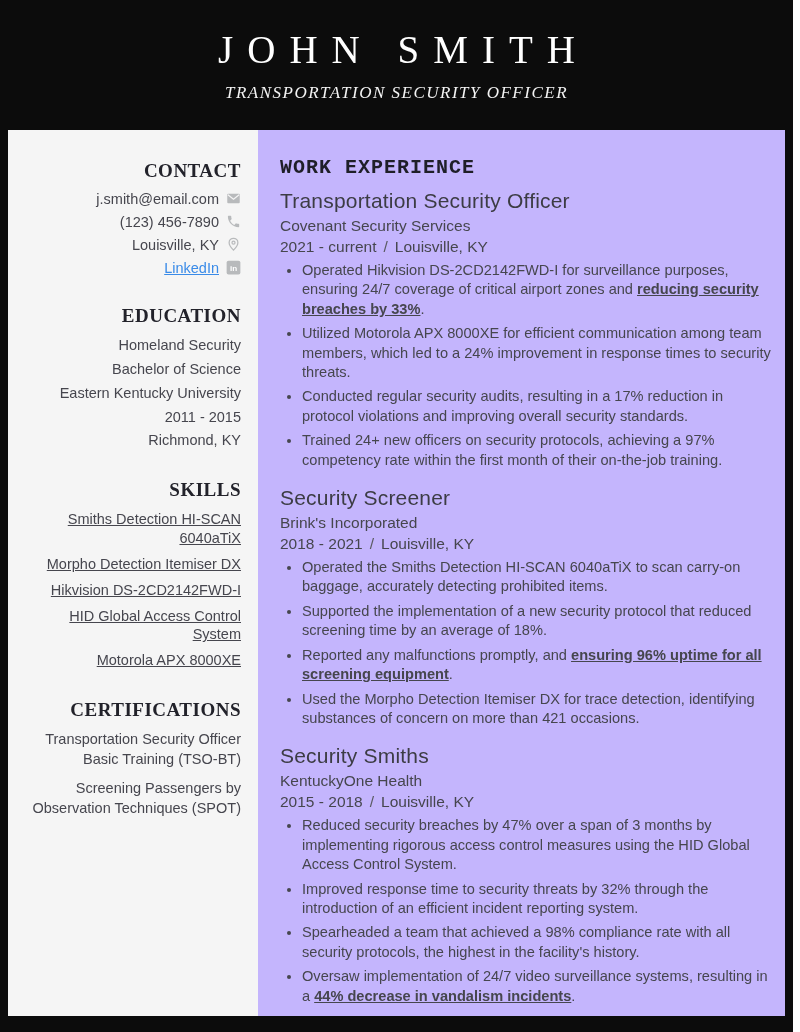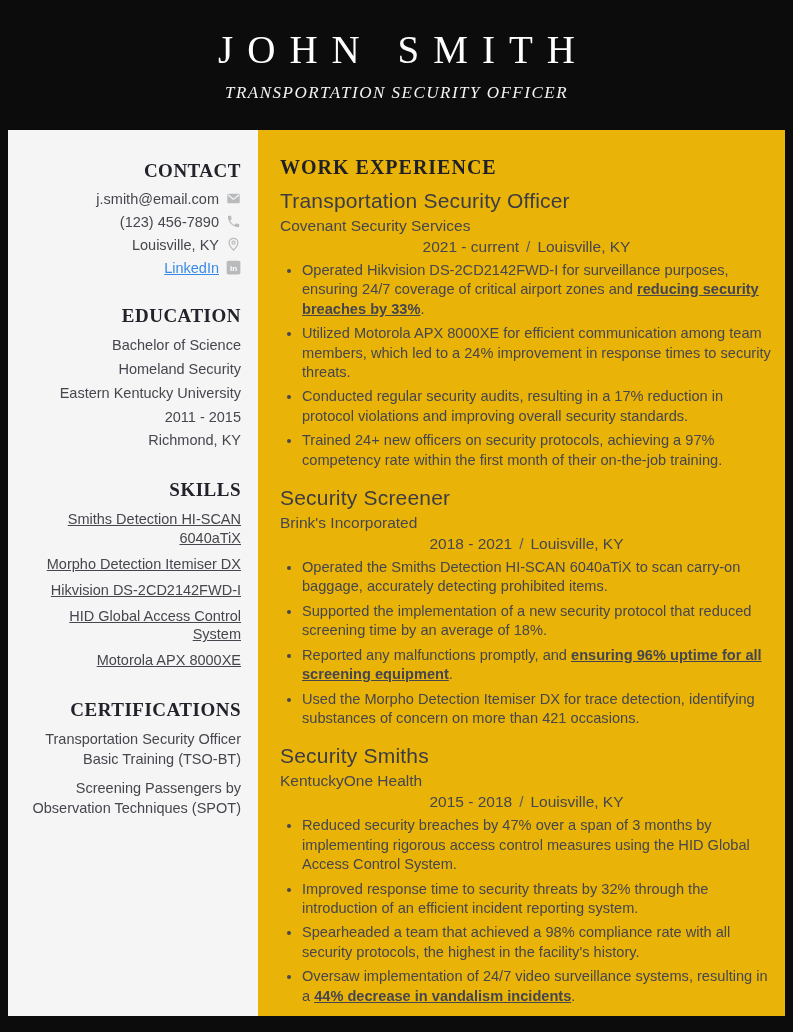--- a/index.html
+++ b/index.html
@@ -14,7 +14,7 @@
   .role   { font-family:"Liberation Serif", serif; font-style:italic; font-size:17px; letter-spacing:1.5px; margin-top:11px; color:#f4f4f4; }
 
   
-  .content { display:flex; height:886px; background:#eab308; overflow:hidden; }
+  .content { display:flex; height:886px; background:#c4b5fd; overflow:hidden; }
 
   .sidebar { width:250px; flex:0 0 250px; background:#f5f5f5; padding:30px 17px 16px 10px; text-align:right; color:#46464e; }
   .sidebar section { margin-bottom:29px; }

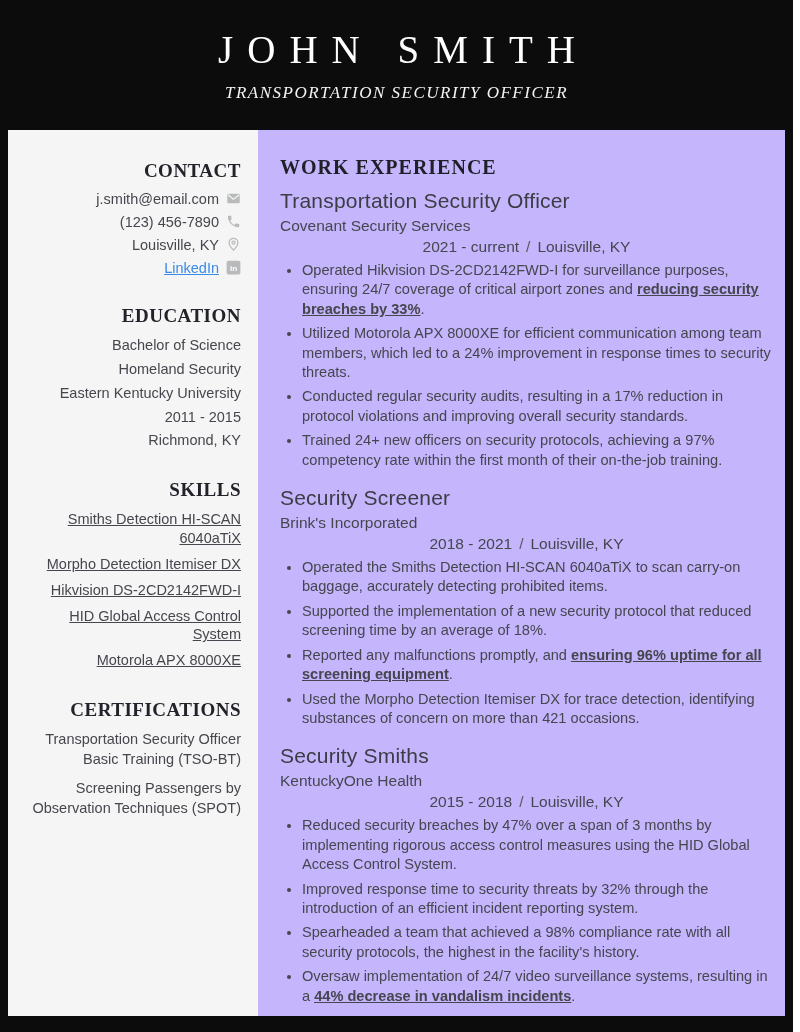--- a/index.html
+++ b/index.html
@@ -29,7 +29,7 @@
 
   
   .main { flex:1; padding:26px 12px 16px 22px; color:#46464e; }
-  .main h2 { font-family:Liberation Serif, serif; font-size:20px; font-weight:700; color:#1f1f28; letter-spacing:1px; margin-bottom:10px; }
+  .main h2 { font-family:Liberation Mono, monospace; font-size:20px; font-weight:700; color:#1f1f28; letter-spacing:1px; margin-bottom:10px; }
   .job { margin-bottom:16px; }
   .job-title { font-size:21px; color:#3c3c44; letter-spacing:.2px; margin-bottom:4px; font-weight:400; }
   .job-company { font-size:15.5px; margin-bottom:3px; }

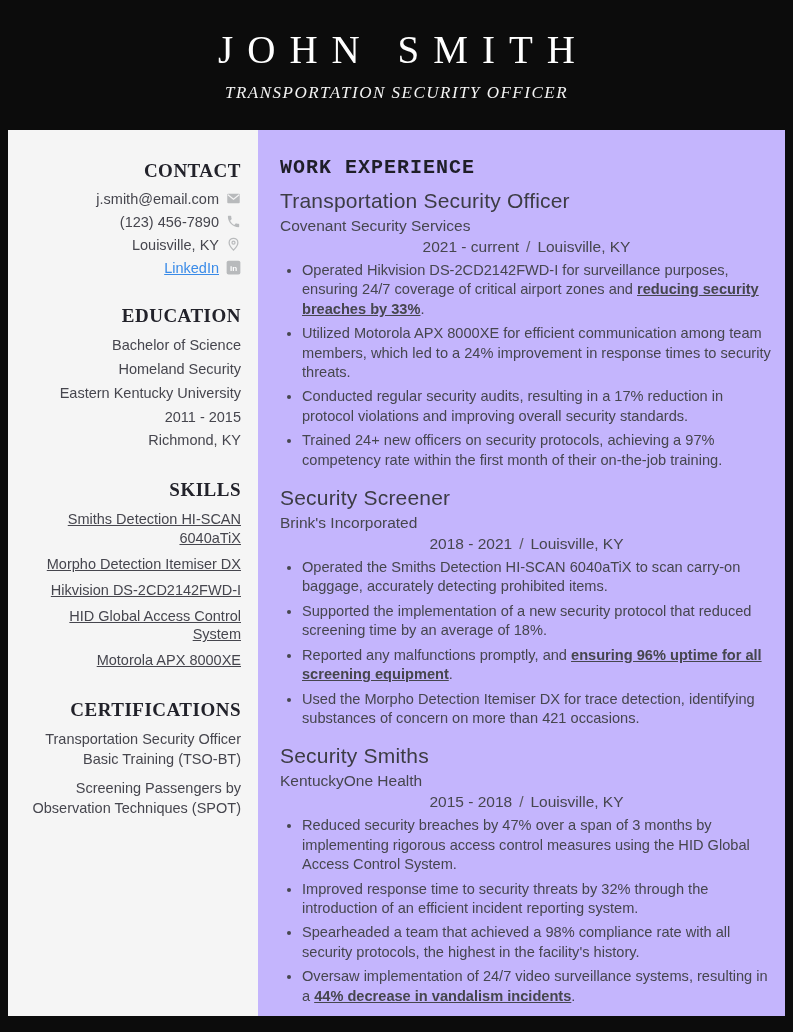--- a/index.html
+++ b/index.html
@@ -33,7 +33,7 @@
   .job { margin-bottom:16px; }
   .job-title { font-size:21px; color:#3c3c44; letter-spacing:.2px; margin-bottom:4px; font-weight:400; }
   .job-company { font-size:15.5px; margin-bottom:3px; }
-  .job-meta { font-size:15.5px; margin-bottom:5px;text-align:center; }
+  .job-meta { font-size:15.5px; margin-bottom:5px; }
   .job-meta .sep { margin:0 7px; color:#5a5a62; }
   .job ul { list-style:disc; padding-left:22px; }
   .job li { font-size:14.6px; line-height:1.33; margin-bottom:5px; }

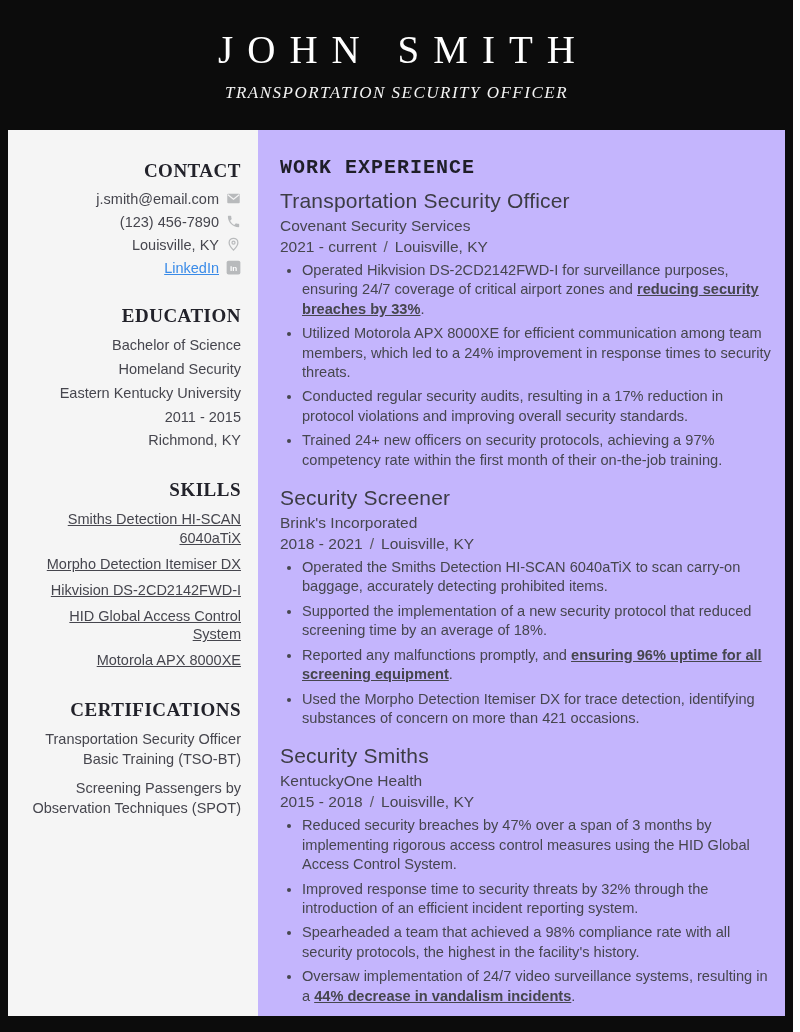--- a/index.html
+++ b/index.html
@@ -97,8 +97,8 @@
       <section>
         <h2>EDUCATION</h2>
         <div id="education-list">
+            <div class="side-line">Homeland Security</div>
             <div class="side-line">Bachelor of Science</div>
-            <div class="side-line">Homeland Security</div>
             <div class="side-line">Eastern Kentucky University</div>
             <div class="side-line">2011 - 2015</div>
             <div class="side-line">Richmond, KY</div>

